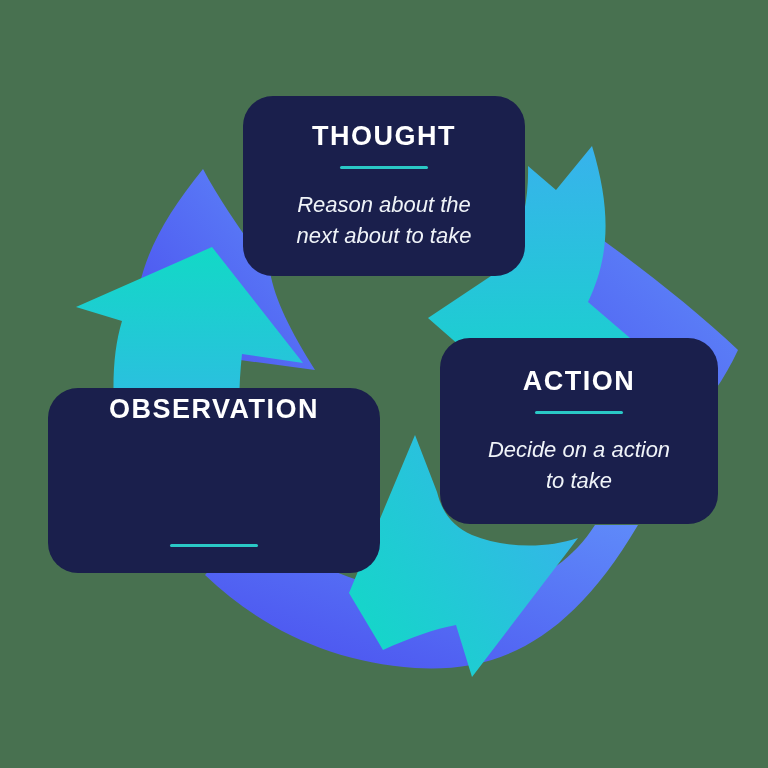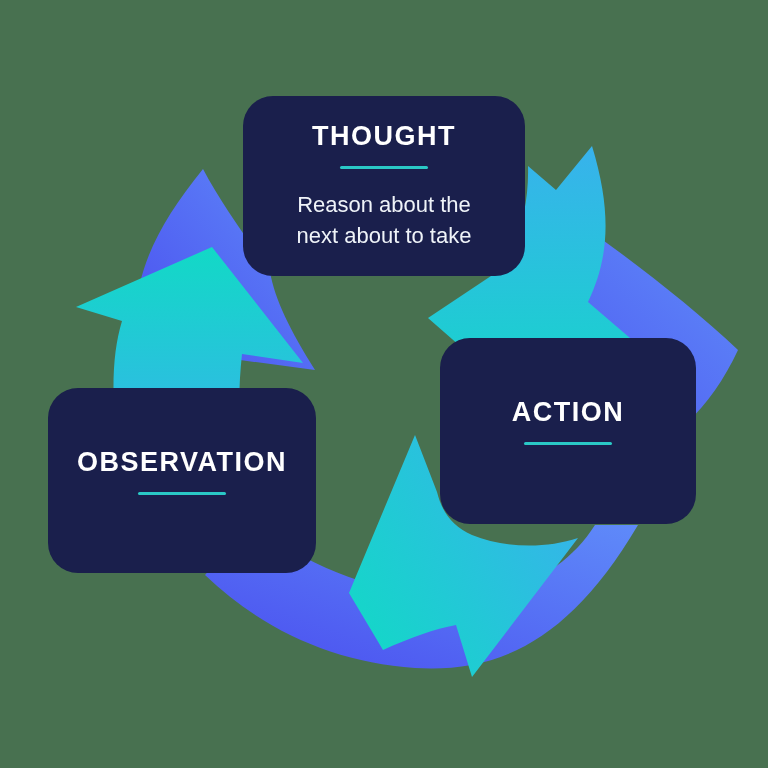--- a/index.html
+++ b/index.html
@@ -52,6 +52,7 @@
     line-height: 31px;
     font-weight: 400;
     color: #EFF3F8;
+    font-style: italic;
   }
   .card-body .line { display: block; }
 </style>

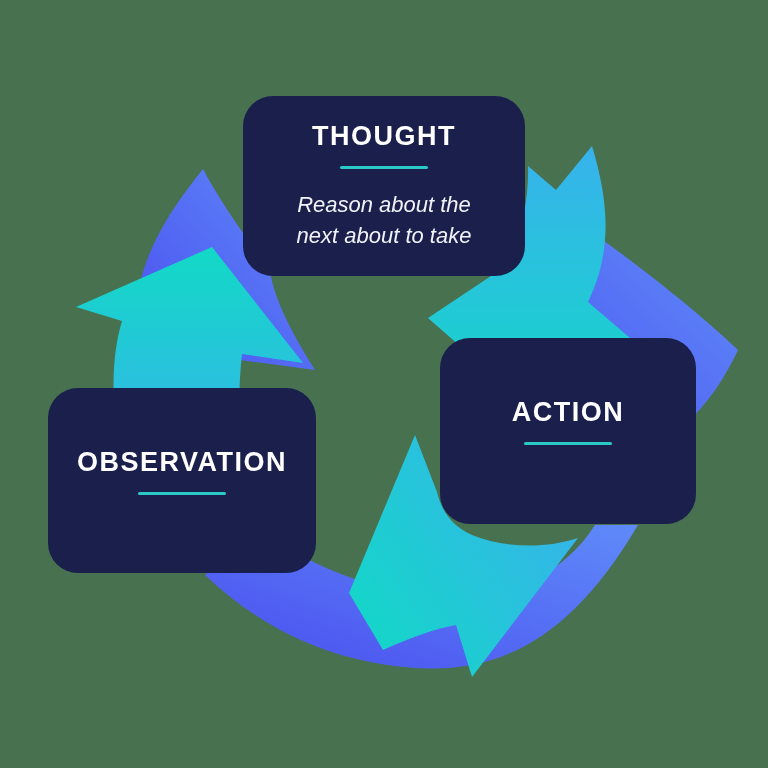--- a/index.html
+++ b/index.html
@@ -33,7 +33,7 @@
     padding: 6px 4px;
   }
   .card-thought     { left: 243px; top:  96px; width: 282px; height: 180px; }
-  .card-action      { left: 440px; top: 338px; width: 256px; height: 186px; }
+  .card-action      { left: 440px; top: 338px; width: 278px; height: 186px; }
   .card-observation { left:  48px; top: 388px; width: 268px; height: 185px; }
   .card-title {
     font-size: 27px;

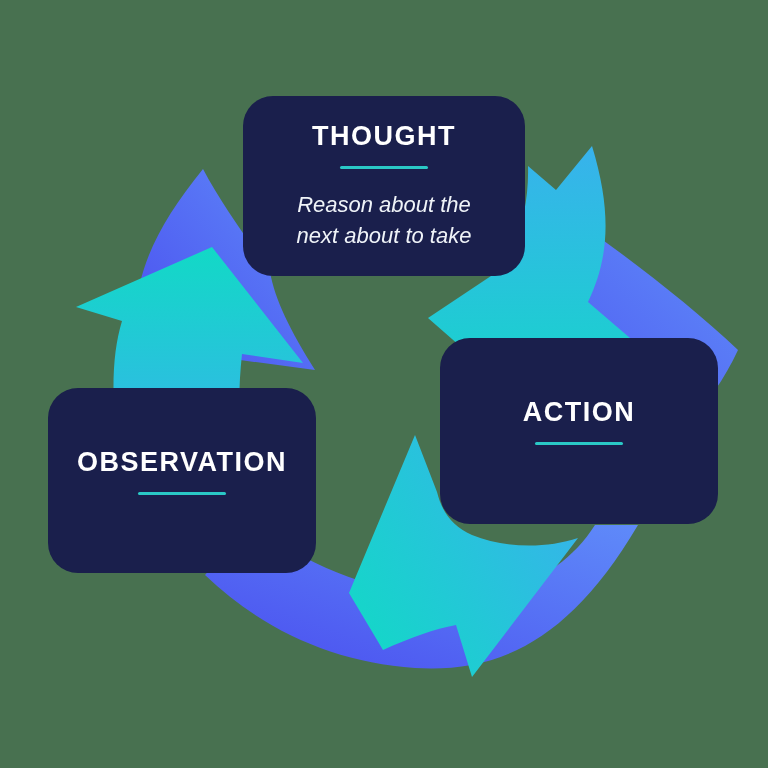--- a/index.html
+++ b/index.html
@@ -34,7 +34,7 @@
   }
   .card-thought     { left: 243px; top:  96px; width: 282px; height: 180px; }
   .card-action      { left: 440px; top: 338px; width: 278px; height: 186px; }
-  .card-observation { left:  48px; top: 388px; width: 268px; height: 185px; }
+  .card-observation { left:  48px; top: 388px; width: 332px; height: 185px; justify-content: space-between; }
   .card-title {
     font-size: 27px;
     font-weight: 700;

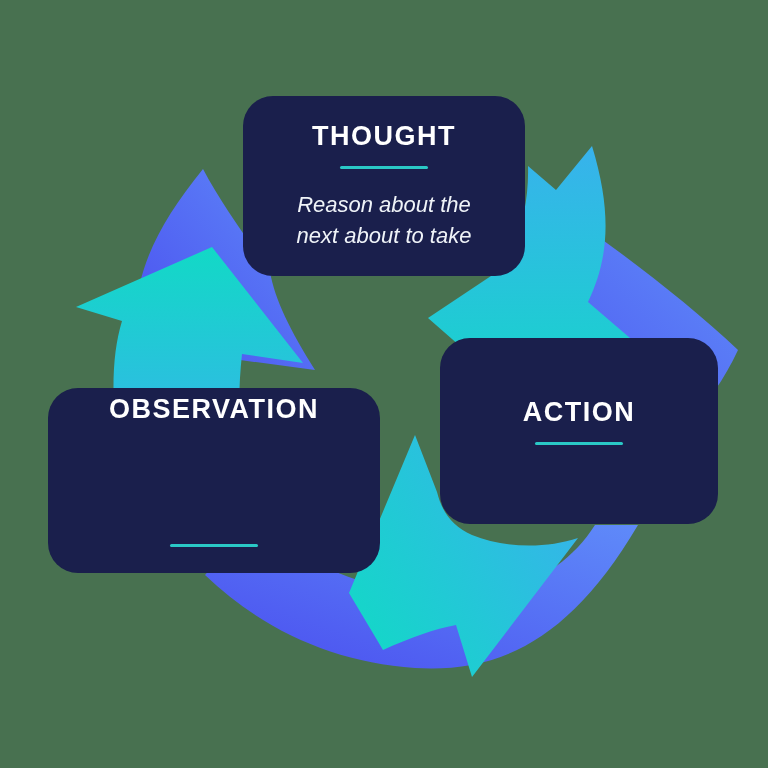--- a/index.html
+++ b/index.html
@@ -102,6 +102,10 @@
   <div class="card card-action">
     <div class="card-title">ACTION</div>
     <div class="card-rule"></div>
+    <div class="card-body">
+      <span class="line">Decide on a action</span>
+      <span class="line">to take</span>
+    </div>
   </div>
 
   <div class="card card-observation">

